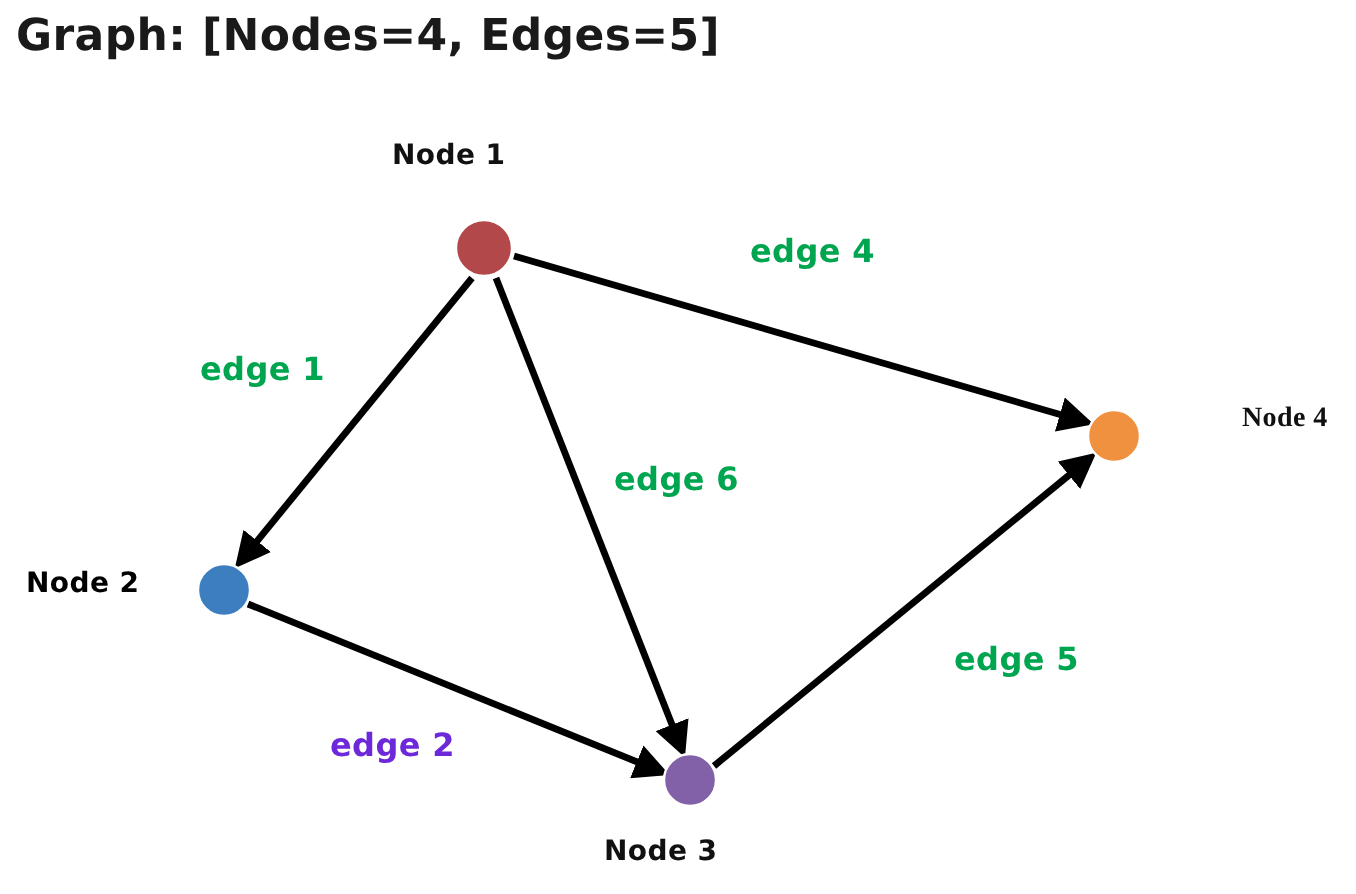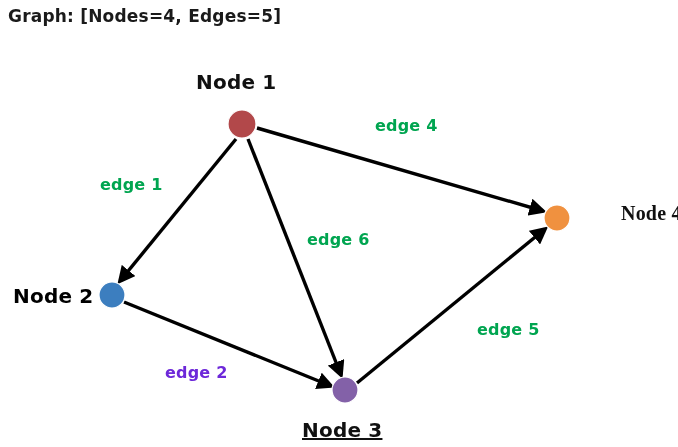--- a/index.html
+++ b/index.html
@@ -20,7 +20,7 @@
     left: 8px;
     top: 6px;
     font-family: "DejaVu Sans", sans-serif;
-    font-size: 17px;
+    font-size: 22px;
     font-weight: bold;
     color: #1a1a1a;
     letter-spacing: 0.2px;

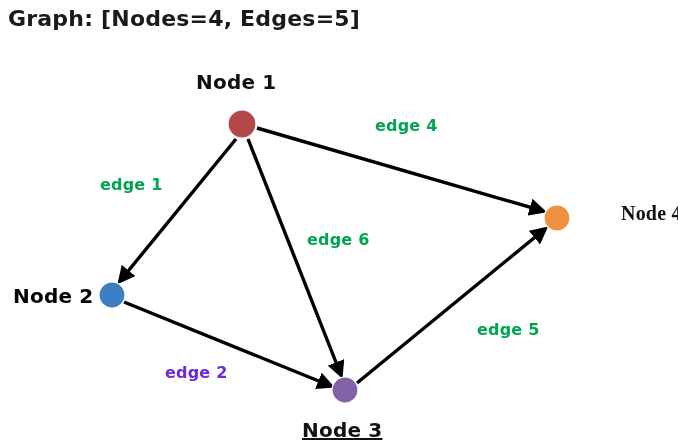--- a/index.html
+++ b/index.html
@@ -36,7 +36,7 @@
   .node-label {
     position: absolute;
     font-family: "DejaVu Sans", sans-serif;
-    font-size: 20px;
+    font-size: 14px;
     font-weight: bold;
     color: #111111;
     white-space: nowrap;

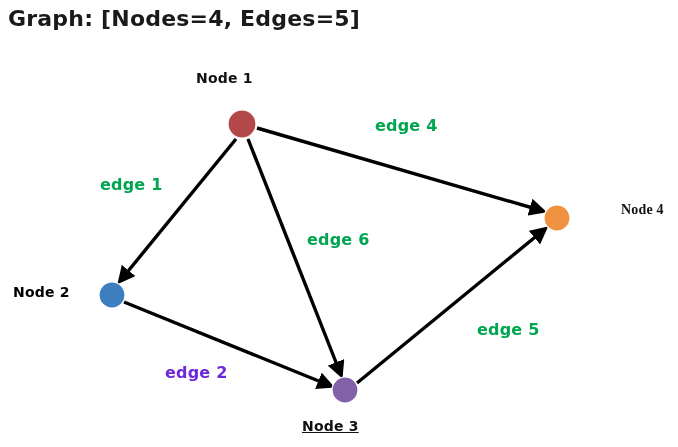--- a/index.html
+++ b/index.html
@@ -82,7 +82,7 @@
   <div id="node-labels">
       <div class="node-label" style="left: 196px; top: 70px; color: rgb(17, 17, 17);">Node 1</div>
       <div class="node-label" style="left: 13px; top: 284px; color: #000000;">Node 2</div>
-      <div class="node-label" style="left: 302px; top: 418px; color: rgb(17, 17, 17); text-decoration: underline;">Node 3</div>
+      <div class="node-label" style="left: 302px; top: 418px; color: rgb(17, 17, 17);">Node 3</div>
       <div class="node-label" style="left: 621px; top: 202px; color: rgb(17, 17, 17); font-family: Liberation Serif, serif;">Node 4</div>
     </div>
   <div id="edge-labels">

